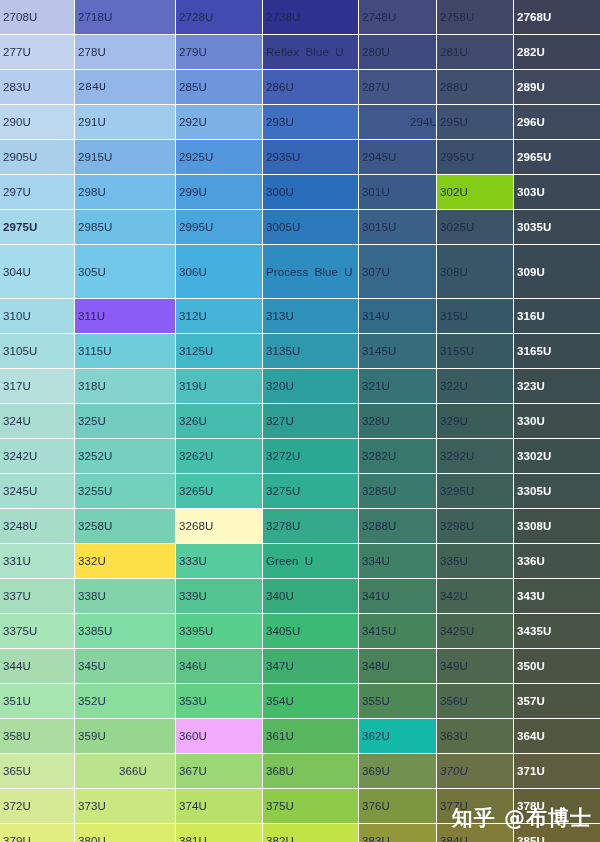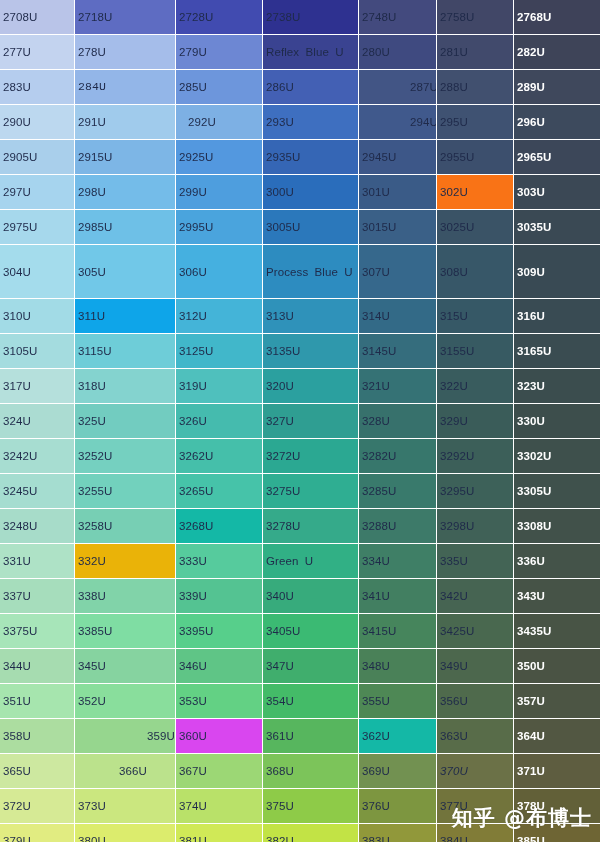--- a/index.html
+++ b/index.html
@@ -135,7 +135,7 @@
           <td class="col-4" style="background-color: rgb(67, 96, 180);">
             <span class="cell-inner">286U</span>
           </td>
-          <td class="col-5" style="background-color: rgb(66, 85, 133); padding-left: 48px;">
+          <td class="col-5" style="background-color: rgb(66, 85, 133);">
             <span class="cell-inner">287U</span>
           </td>
           <td class="col-6" style="background-color: rgb(65, 80, 111);">

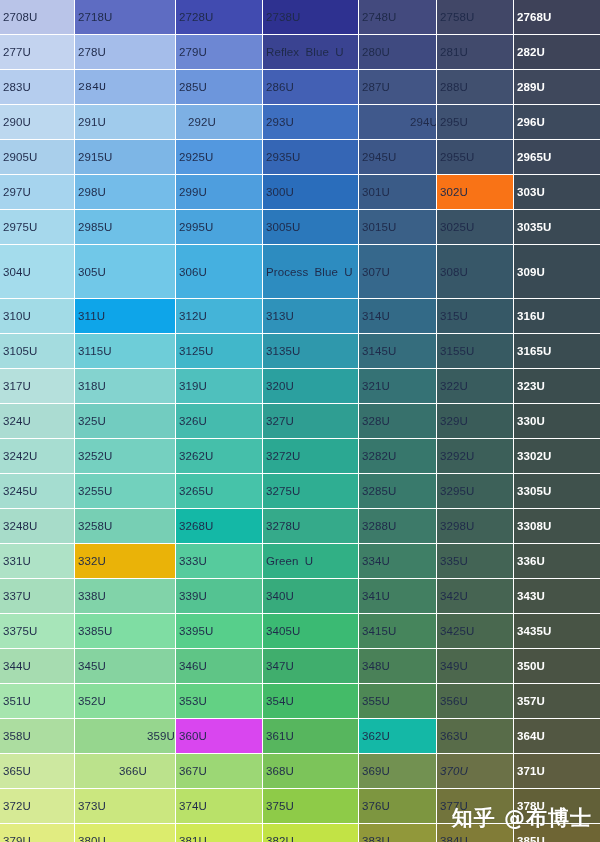--- a/index.html
+++ b/index.html
@@ -152,7 +152,7 @@
           <td class="col-2" style="background-color: rgb(160, 203, 236);">
             <span class="cell-inner">291U</span>
           </td>
-          <td class="col-3" style="background-color: rgb(125, 176, 228); padding-left: 9px;">
+          <td class="col-3" style="background-color: rgb(125, 176, 228);">
             <span class="cell-inner">292U</span>
           </td>
           <td class="col-4" style="background-color: rgb(62, 111, 192);">

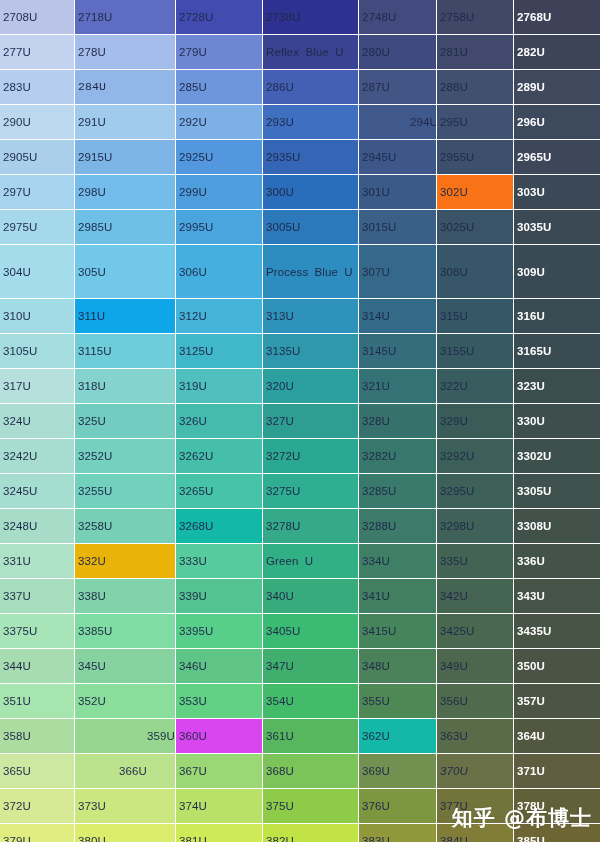--- a/index.html
+++ b/index.html
@@ -207,7 +207,7 @@
           <td class="col-5" style="background-color: rgb(58, 91, 135);">
             <span class="cell-inner">301U</span>
           </td>
-          <td class="col-6" style="background-color: #f97316;">
+          <td class="col-6" style="background-color: #84cc16;">
             <span class="cell-inner">302U</span>
           </td>
           <td class="col-7 col-last" style="background-color: rgb(59, 72, 85);">

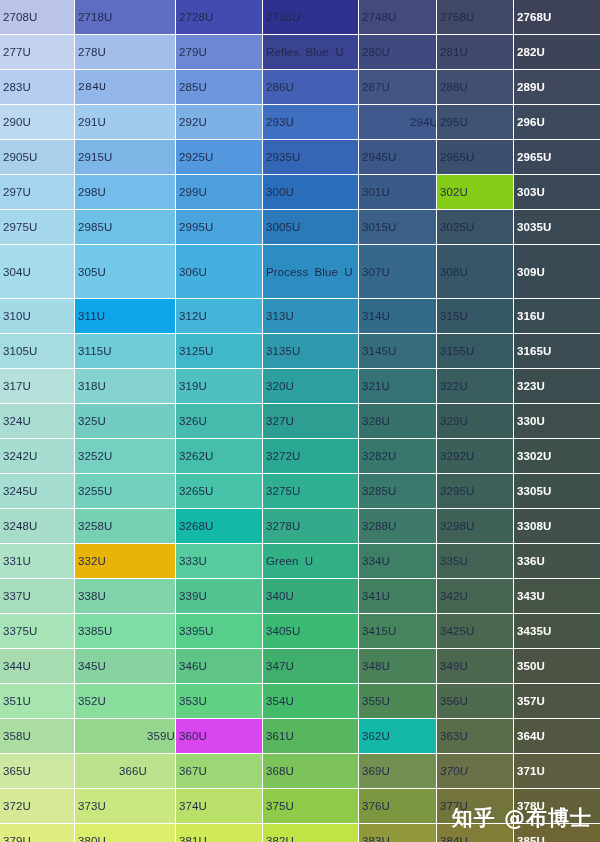--- a/index.html
+++ b/index.html
@@ -215,7 +215,7 @@
           </td>
         </tr>
         <tr class="row-std">
-          <td class="col-1" style="background-color: rgb(166, 216, 236);">
+          <td class="col-1" style="background-color: rgb(166, 216, 236); font-weight: bold;">
             <span class="cell-inner">2975U</span>
           </td>
           <td class="col-2" style="background-color: rgb(110, 192, 231);">

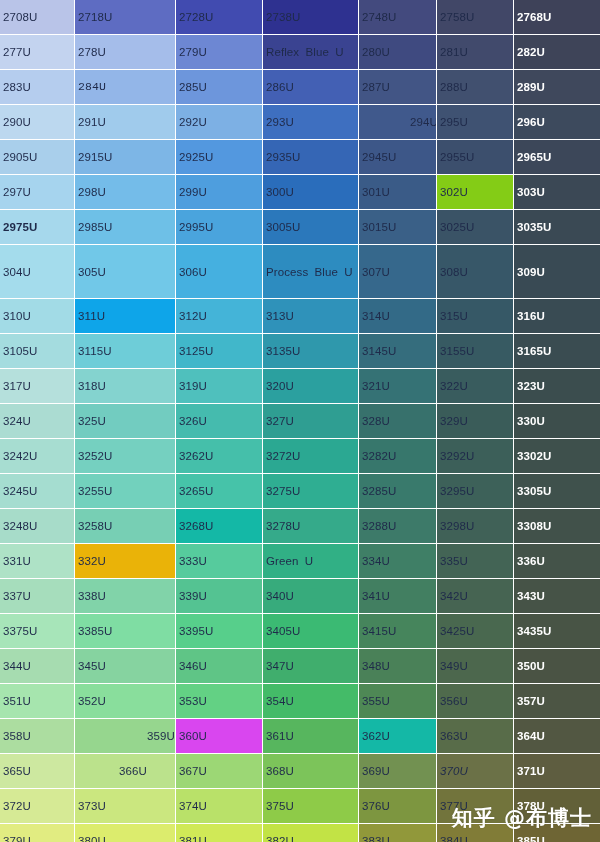--- a/index.html
+++ b/index.html
@@ -264,7 +264,7 @@
           <td class="col-1" style="background-color: rgb(162, 219, 230);">
             <span class="cell-inner">310U</span>
           </td>
-          <td class="col-2" style="background-color: #0ea5e9; margin-top: 41px;">
+          <td class="col-2" style="background-color: #8b5cf6; margin-top: 41px;">
             <span class="cell-inner">311U</span>
           </td>
           <td class="col-3" style="background-color: rgb(68, 180, 216);">

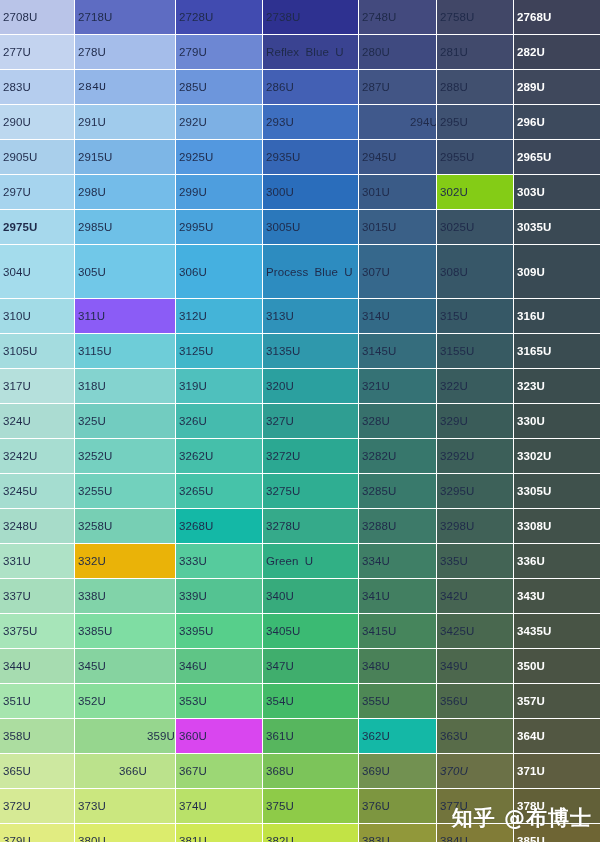--- a/index.html
+++ b/index.html
@@ -405,7 +405,7 @@
           <td class="col-2" style="background-color: rgb(119, 207, 180);">
             <span class="cell-inner">3258U</span>
           </td>
-          <td class="col-3" style="background-color: #14b8a6;">
+          <td class="col-3" style="background-color: #fef9c3;">
             <span class="cell-inner">3268U</span>
           </td>
           <td class="col-4" style="background-color: rgb(53, 170, 138);">

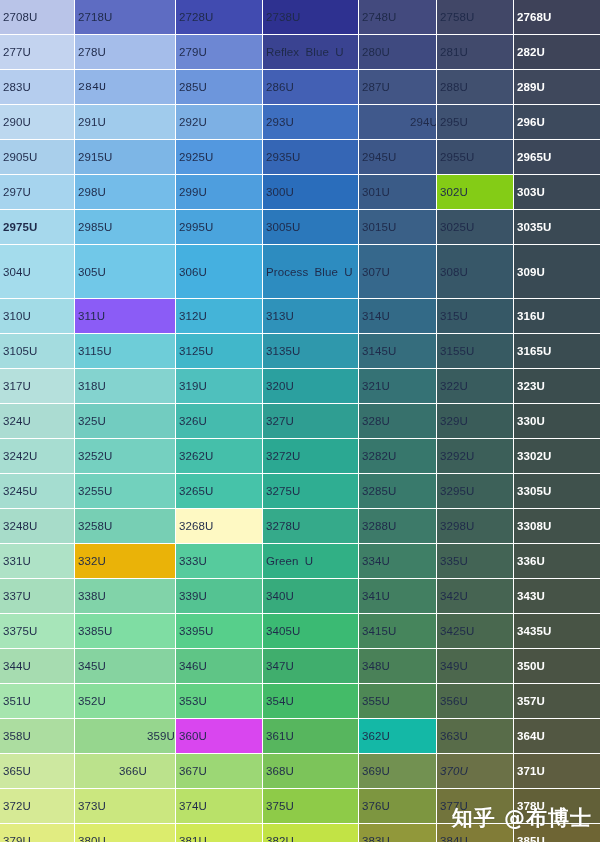--- a/index.html
+++ b/index.html
@@ -425,7 +425,7 @@
           <td class="col-1" style="background-color: rgb(174, 226, 198);">
             <span class="cell-inner">331U</span>
           </td>
-          <td class="col-2" style="background-color: #eab308;">
+          <td class="col-2" style="background-color: #fde047;">
             <span class="cell-inner">332U</span>
           </td>
           <td class="col-3" style="background-color: rgb(86, 203, 157);">

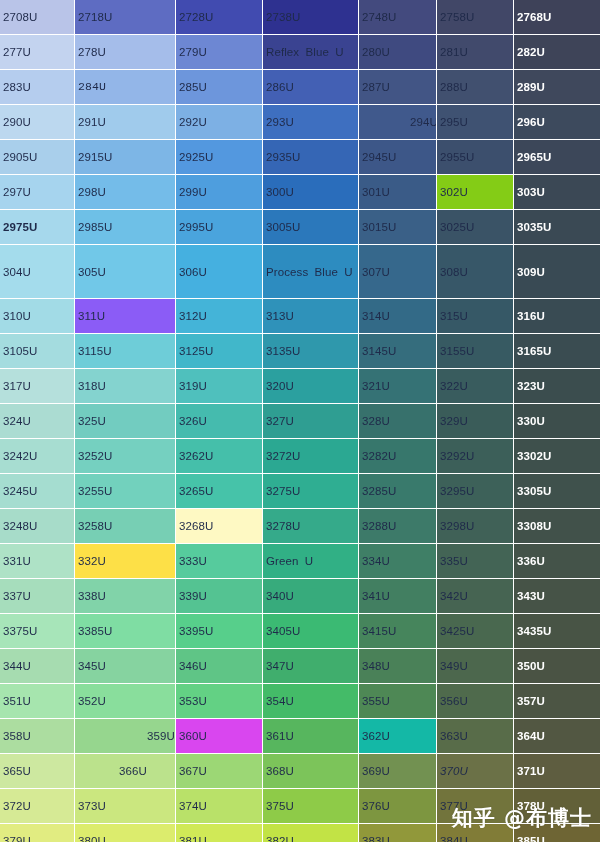--- a/index.html
+++ b/index.html
@@ -540,7 +540,7 @@
           <td class="col-1" style="background-color: rgb(172, 221, 160);">
             <span class="cell-inner">358U</span>
           </td>
-          <td class="col-2" style="background-color: rgb(150, 214, 142); text-align: right;">
+          <td class="col-2" style="background-color: rgb(150, 214, 142);">
             <span class="cell-inner">359U</span>
           </td>
           <td class="col-3" style="background-color: #d946ef;">

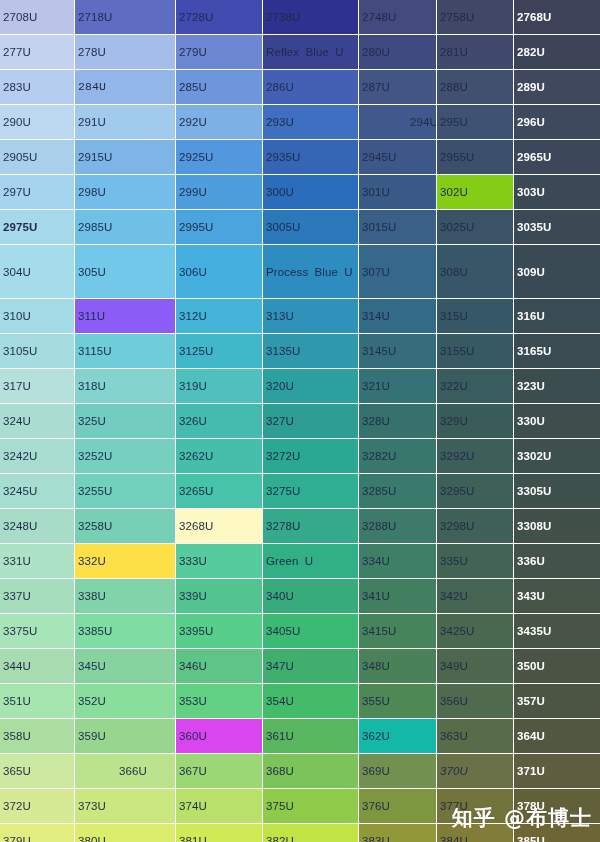--- a/index.html
+++ b/index.html
@@ -543,7 +543,7 @@
           <td class="col-2" style="background-color: rgb(150, 214, 142);">
             <span class="cell-inner">359U</span>
           </td>
-          <td class="col-3" style="background-color: #d946ef;">
+          <td class="col-3" style="background-color: #f0abfc;">
             <span class="cell-inner">360U</span>
           </td>
           <td class="col-4" style="background-color: rgb(87, 182, 94);">

